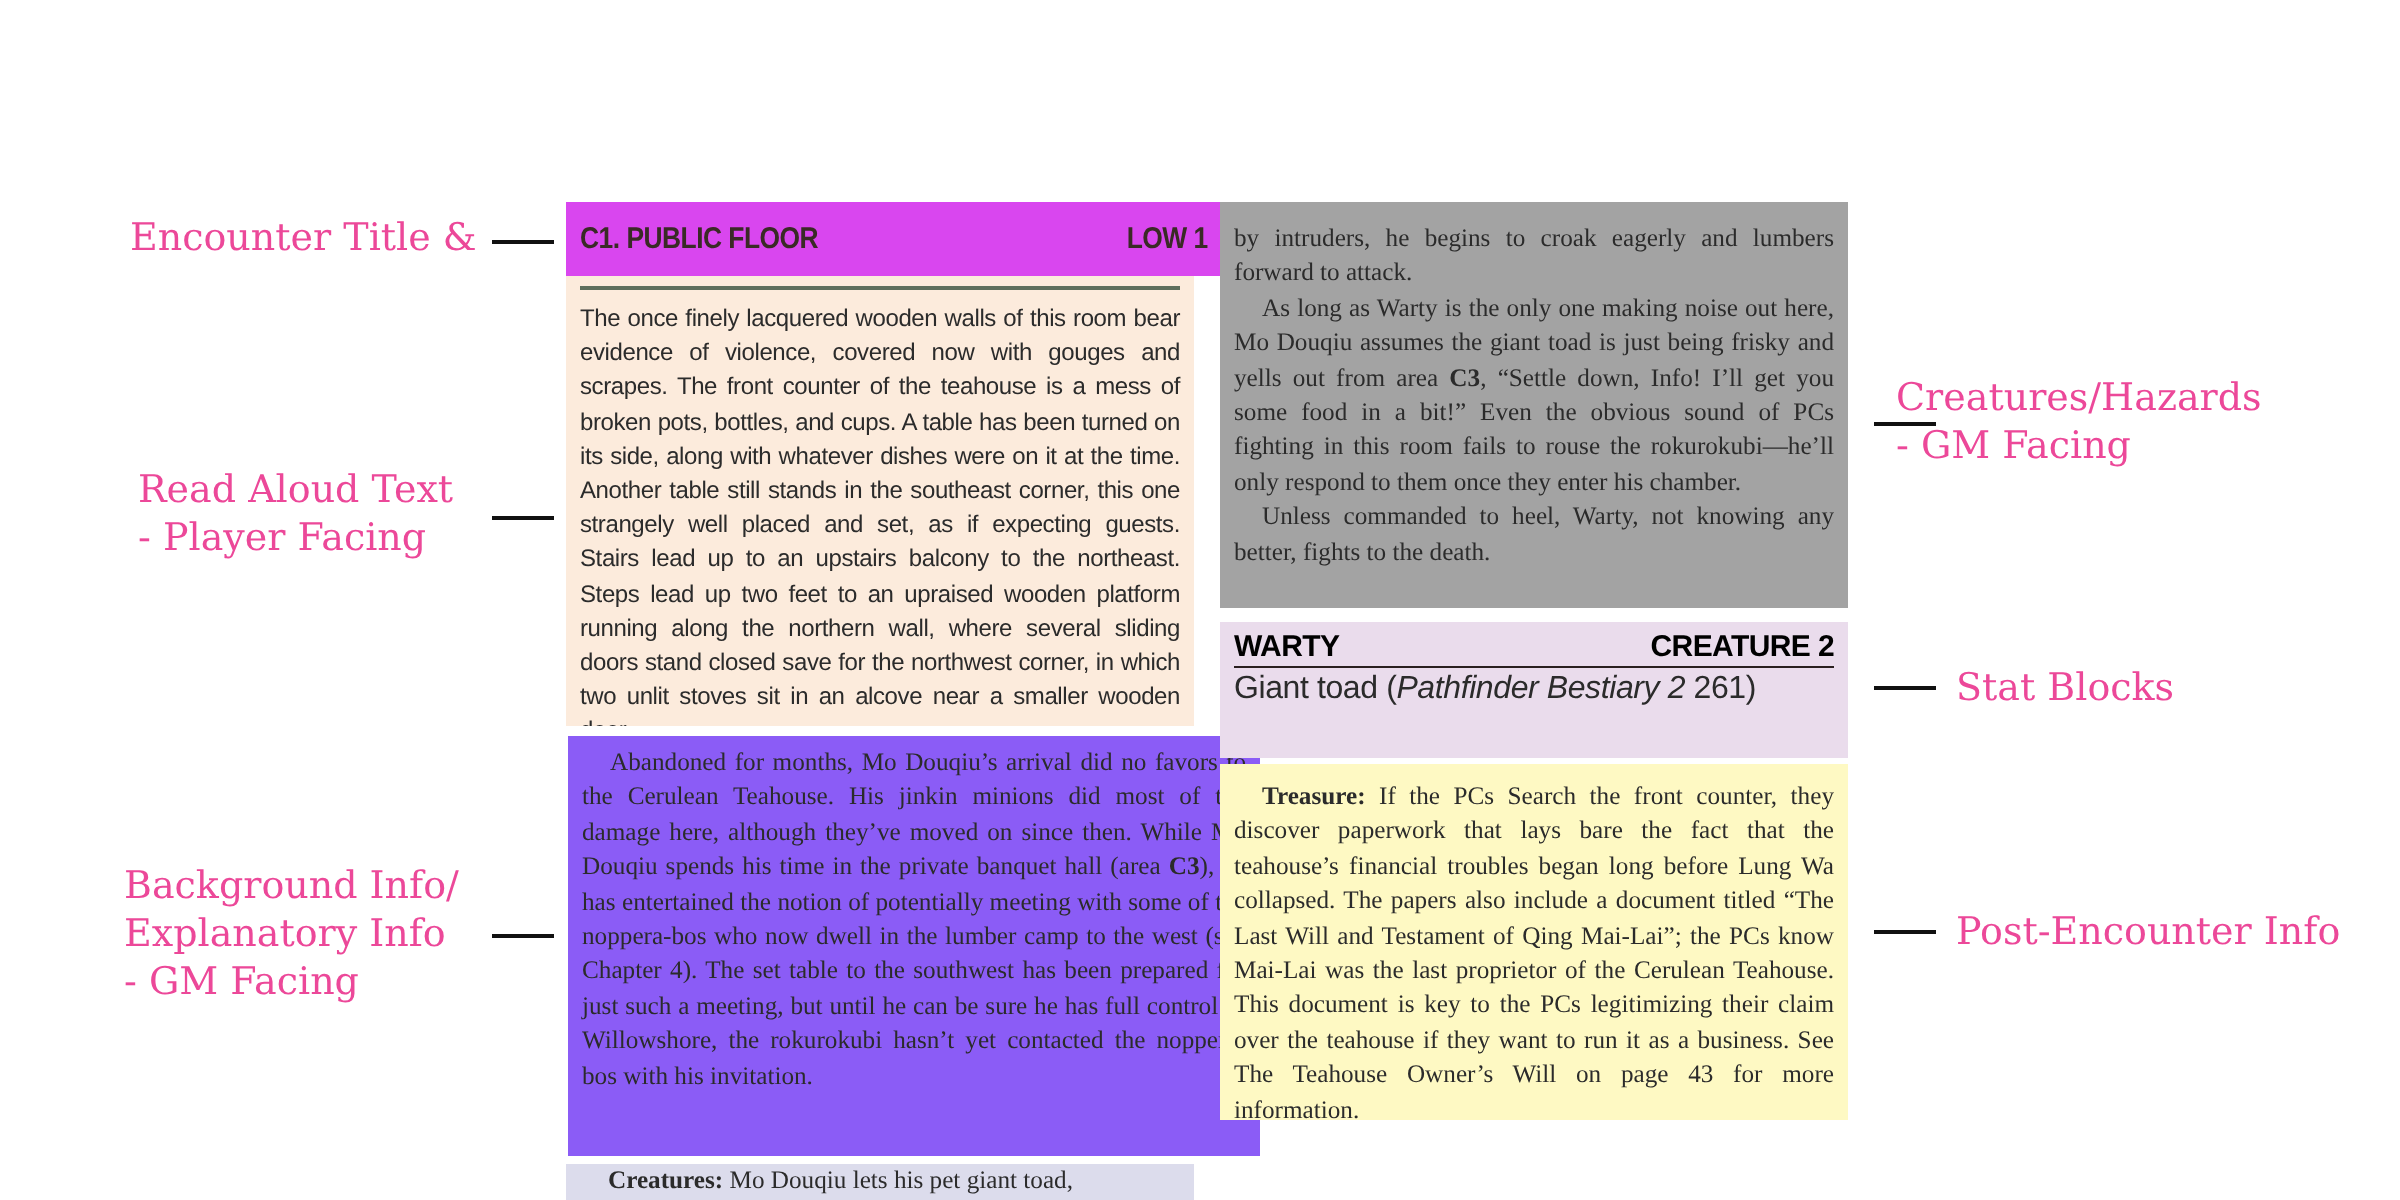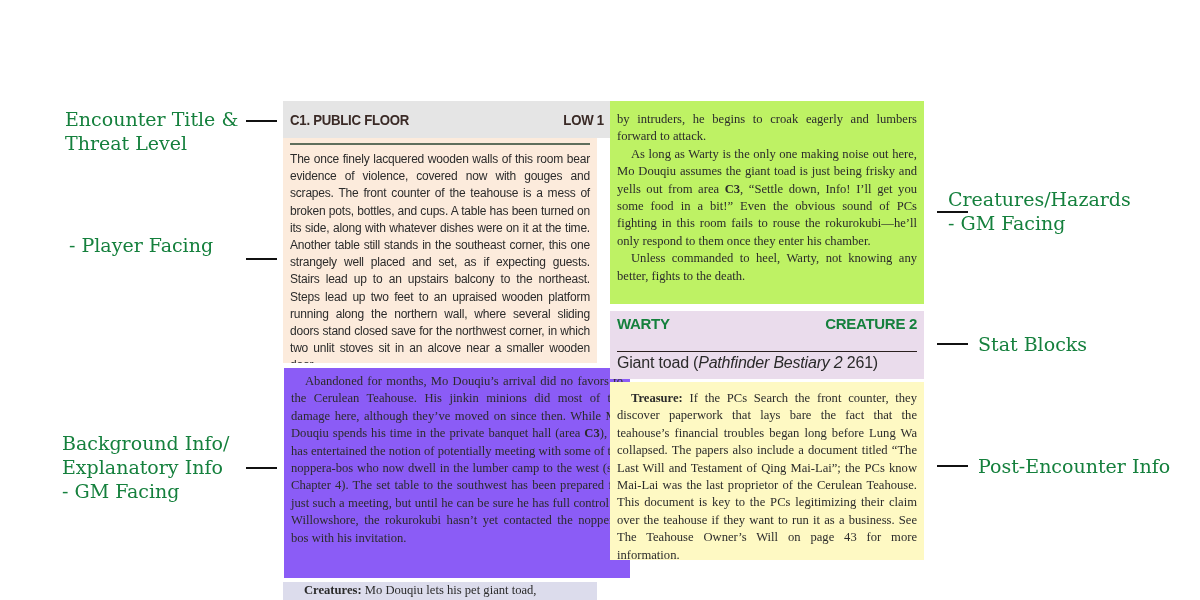--- a/index.html
+++ b/index.html
@@ -12,7 +12,7 @@
   .label {
     position: absolute;
     font-family: "DejaVu Serif", serif;
-    font-size: 19px; line-height: 24px; color: #15803d;
+    font-size: 19px; line-height: 24px; color: #ec4899;
     white-space: nowrap;
   }
   .connector {

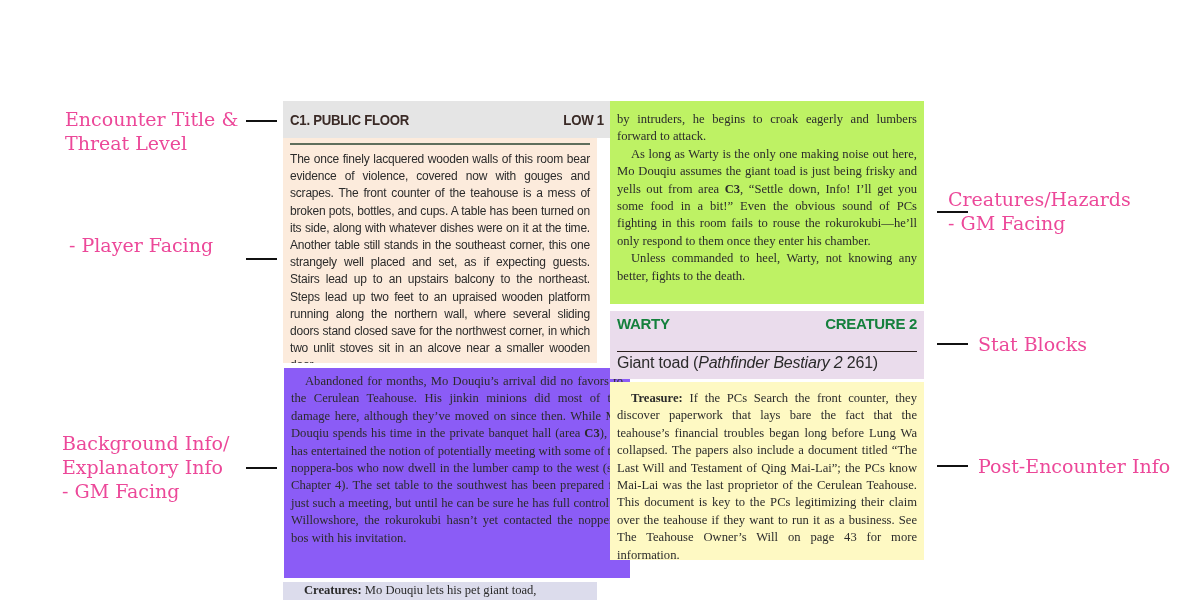--- a/index.html
+++ b/index.html
@@ -21,7 +21,7 @@
   .block { position: absolute; box-sizing: border-box; overflow: hidden; }
 
   
-  #title-block { left: 283px; top: 101px; width: 328px; height: 37px; background: #e5e5e5; }
+  #title-block { left: 283px; top: 101px; width: 328px; height: 37px; background: #d946ef; }
   .title-row {
     display: flex; justify-content: space-between; align-items: center;
     padding: 0 8px; height: 100%;

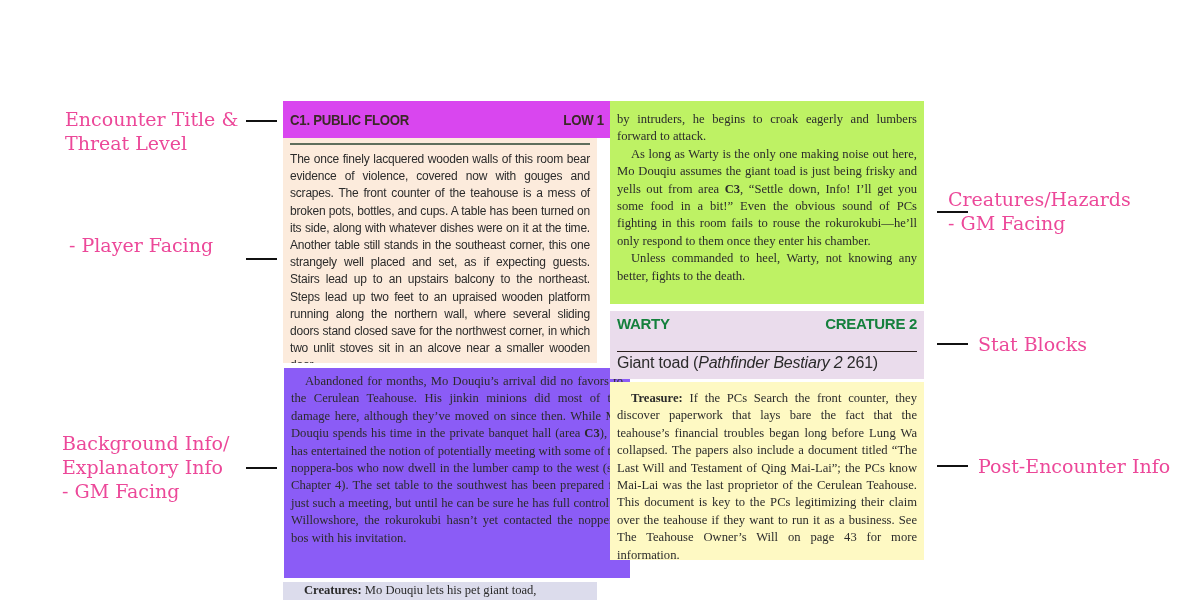--- a/index.html
+++ b/index.html
@@ -52,7 +52,7 @@
   #creatures-left { left: 283px; top: 582px; width: 314px; height: 30px; background: #dcdcec; padding: 0 7px; }
 
   
-  #creatures-right { left: 610px; top: 101px; width: 314px; height: 203px; background: #bef264; padding: 10px 7px 0 7px; }
+  #creatures-right { left: 610px; top: 101px; width: 314px; height: 203px; background: #a3a3a3; padding: 10px 7px 0 7px; }
   .serif-text.noindent { text-indent: 0; }
 
   

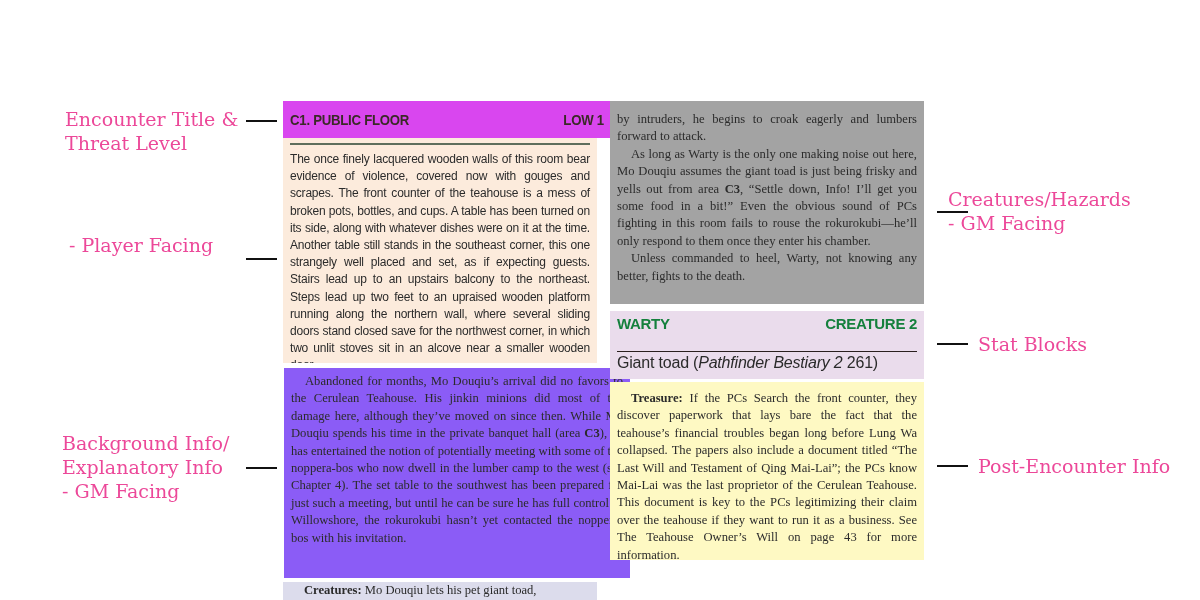--- a/index.html
+++ b/index.html
@@ -76,7 +76,6 @@
 
 <div class="label" style="left:65px; top:107px;">
   <div>Encounter Title &amp;</div>
-  <div>Threat Level</div>
 </div>
 <div class="connector" style="left:246px; top:120px; width:31px;"></div>
 

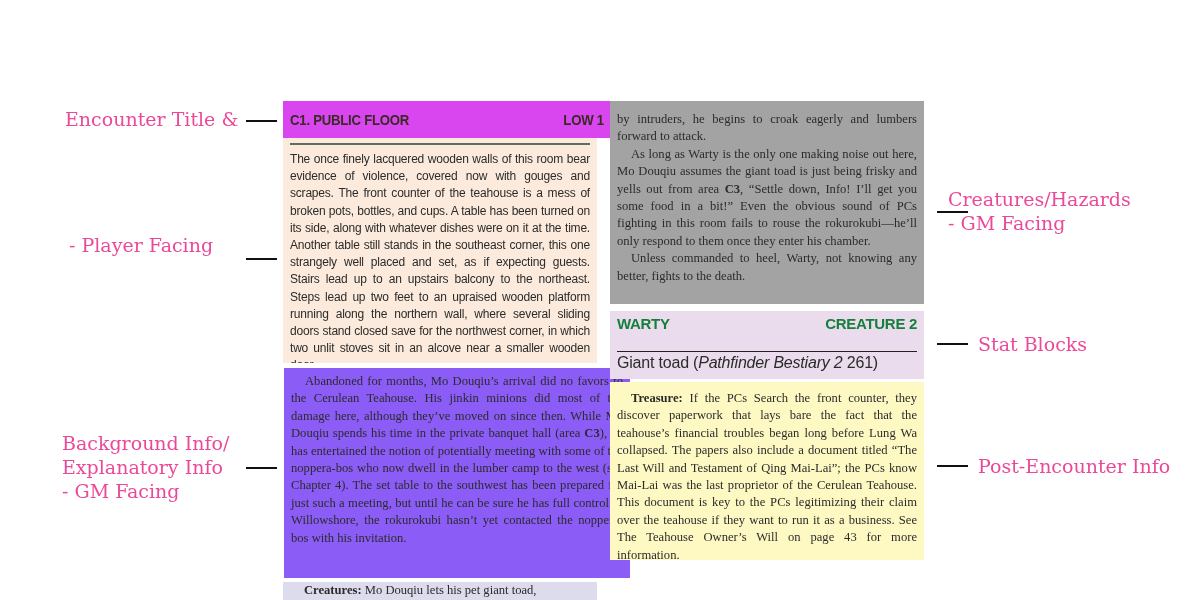--- a/index.html
+++ b/index.html
@@ -80,6 +80,7 @@
 <div class="connector" style="left:246px; top:120px; width:31px;"></div>
 
 <div class="label" style="left:69px; top:233px;">
+  <div>Read Aloud Text</div>
   <div>- Player Facing</div>
 </div>
 <div class="connector" style="left:246px; top:258px; width:31px;"></div>

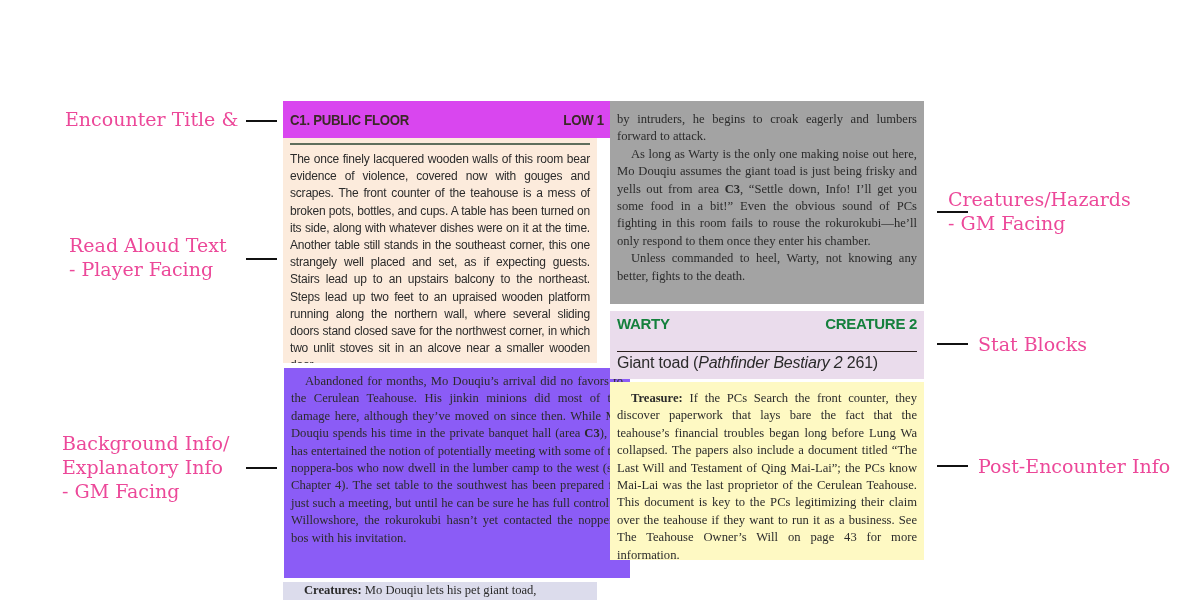--- a/index.html
+++ b/index.html
@@ -60,7 +60,7 @@
   .stat-head {
     display: flex; justify-content: space-between; align-items: flex-end;
     font-family: "Liberation Sans", sans-serif; font-weight: bold; font-size: 15px;
-    color: #15803d; border-bottom: 1.5px solid #2a1f1f; padding-bottom: 19px;
+    color: #000000; border-bottom: 1.5px solid #2a1f1f; padding-bottom: 1px;
     letter-spacing: -0.3px;
   }
   .stat-line {

